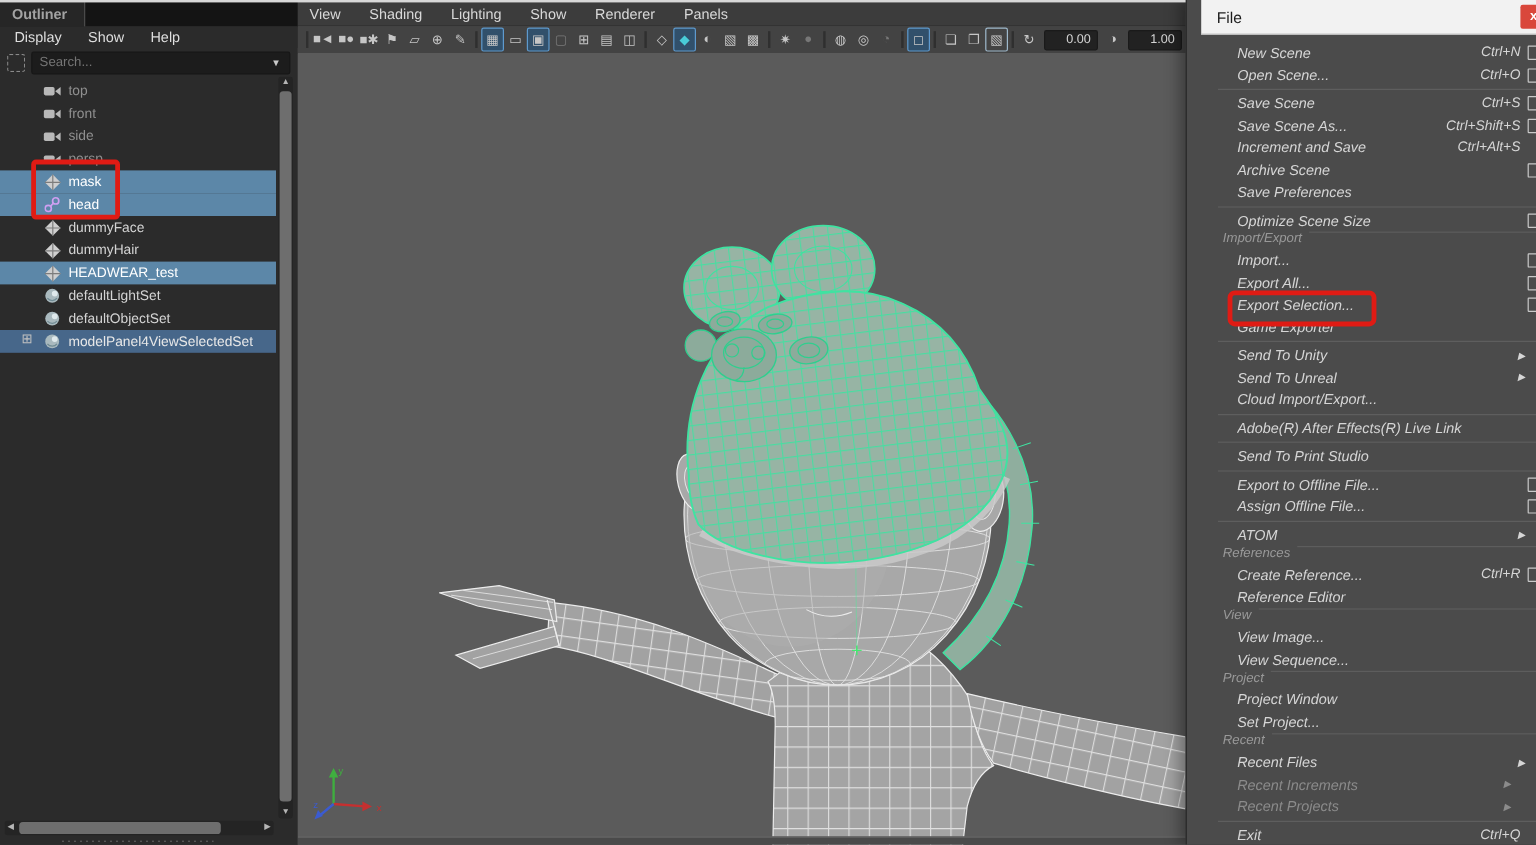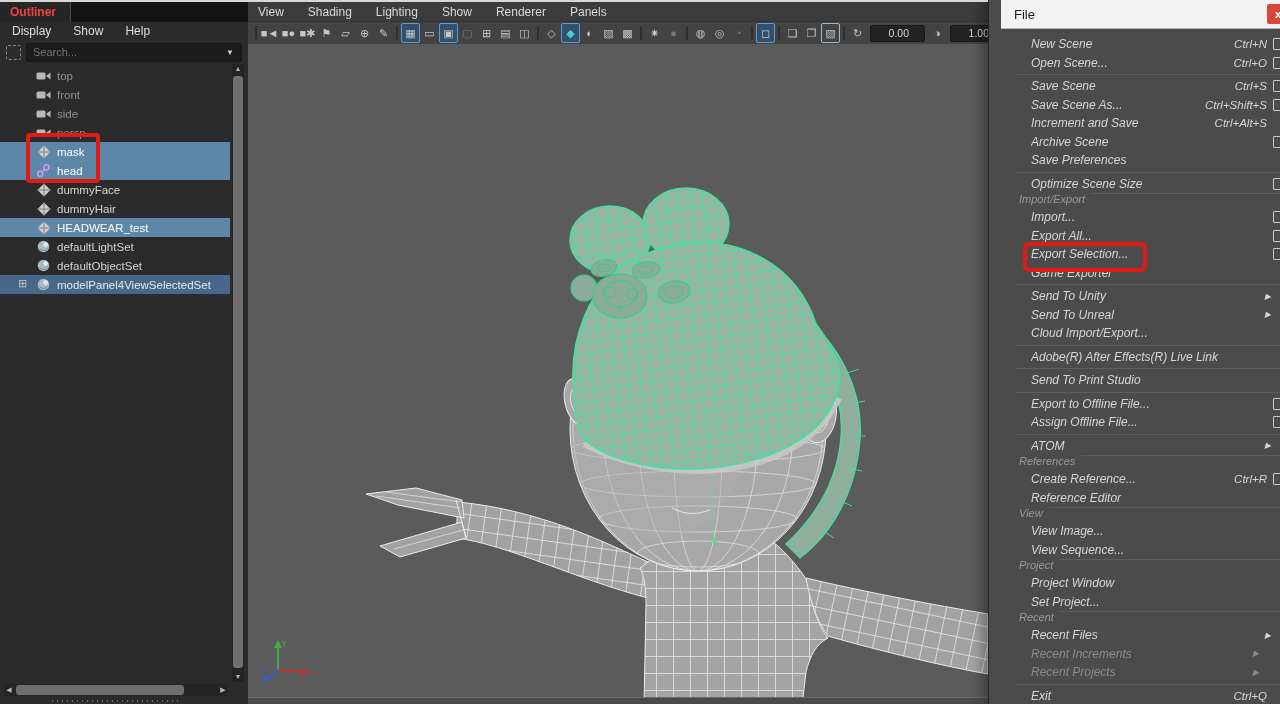--- a/index.html
+++ b/index.html
@@ -11,7 +11,7 @@
   
   .outliner{position:absolute;left:0;top:2px;width:248px;height:702px;background:#2b2b2b;z-index:10;}
   .ol-tabbar{height:20px;background:#141414;display:flex;align-items:flex-end;}
-  .ol-tab{background:#262626;color:#ef4444;font-size:12px;font-weight:bold;
+  .ol-tab{background:#262626;color:#a3a3a3;font-size:12px;font-weight:bold;
     padding:3px 14px 3px 10px;border-top:1px solid #4a4a4a;border-right:1px solid #4a4a4a;}
   .ol-menubar{height:18px;background:#2b2b2b;display:flex;align-items:center;gap:22px;
     padding-left:12px;color:#dedede;font-size:12px;}

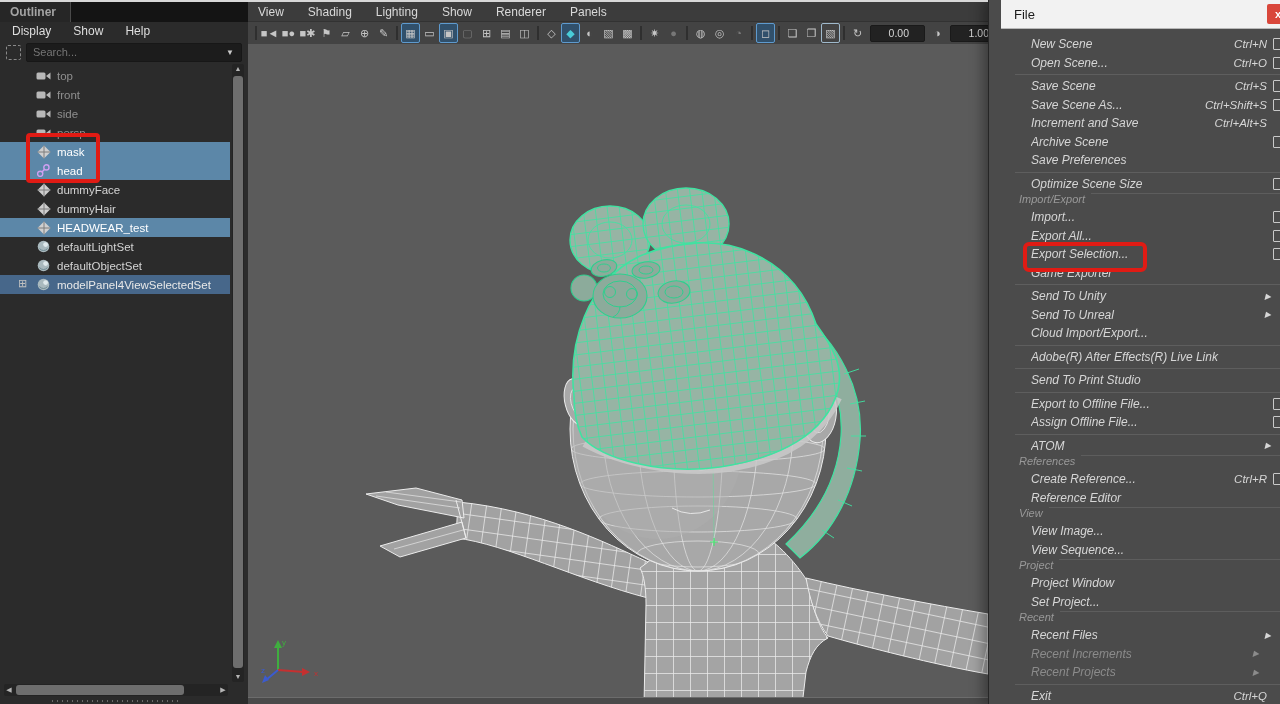--- a/index.html
+++ b/index.html
@@ -59,7 +59,7 @@
   .tb-sep{width:2px;height:14px;background:#2f2f2f;margin:0 3px;flex:0 0 auto;}
   .tb-field{width:38px;height:15px;background:#222;border:1px solid #1a1a1a;border-radius:2px;
     color:#d4d4d4;font-size:10.5px;display:flex;align-items:center;justify-content:flex-end;
-    padding-right:15px;margin:0 3px;flex:0 0 auto;}
+    padding-right:5px;margin:0 3px;flex:0 0 auto;}
   .tb-label{color:#adadad;font-size:11px;margin-left:3px;flex:0 0 auto;}
   .vp-canvas{position:absolute;left:0;top:42px;right:0;bottom:0;background:#5b5b5b;overflow:hidden;}
   .vp-bottom-strip{position:absolute;left:0;right:0;bottom:0;height:6px;background:#4a4a4a;

